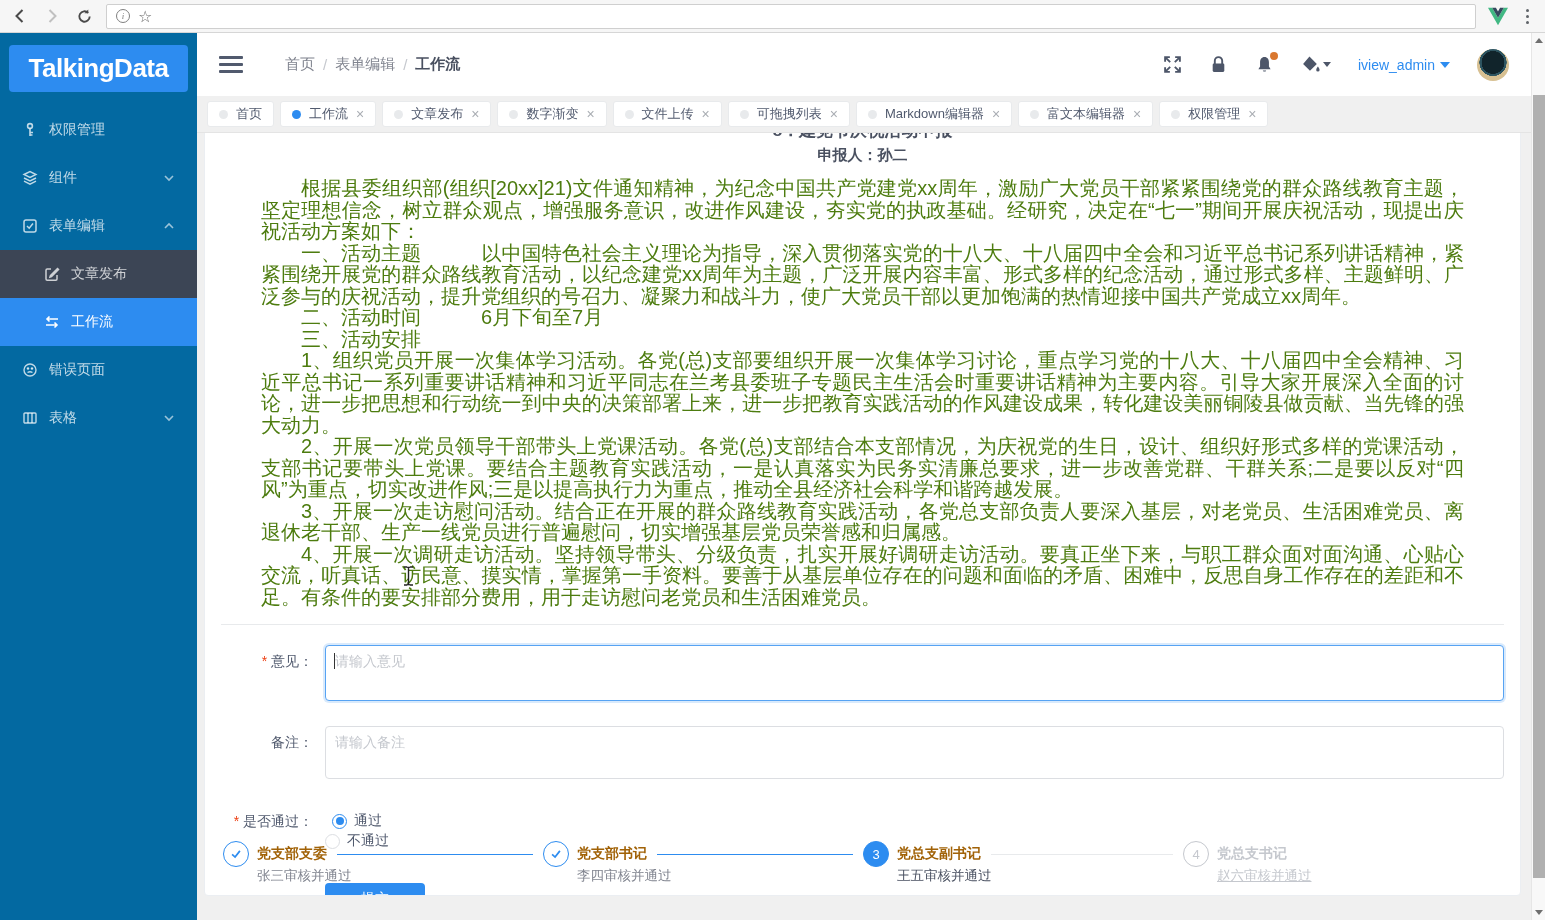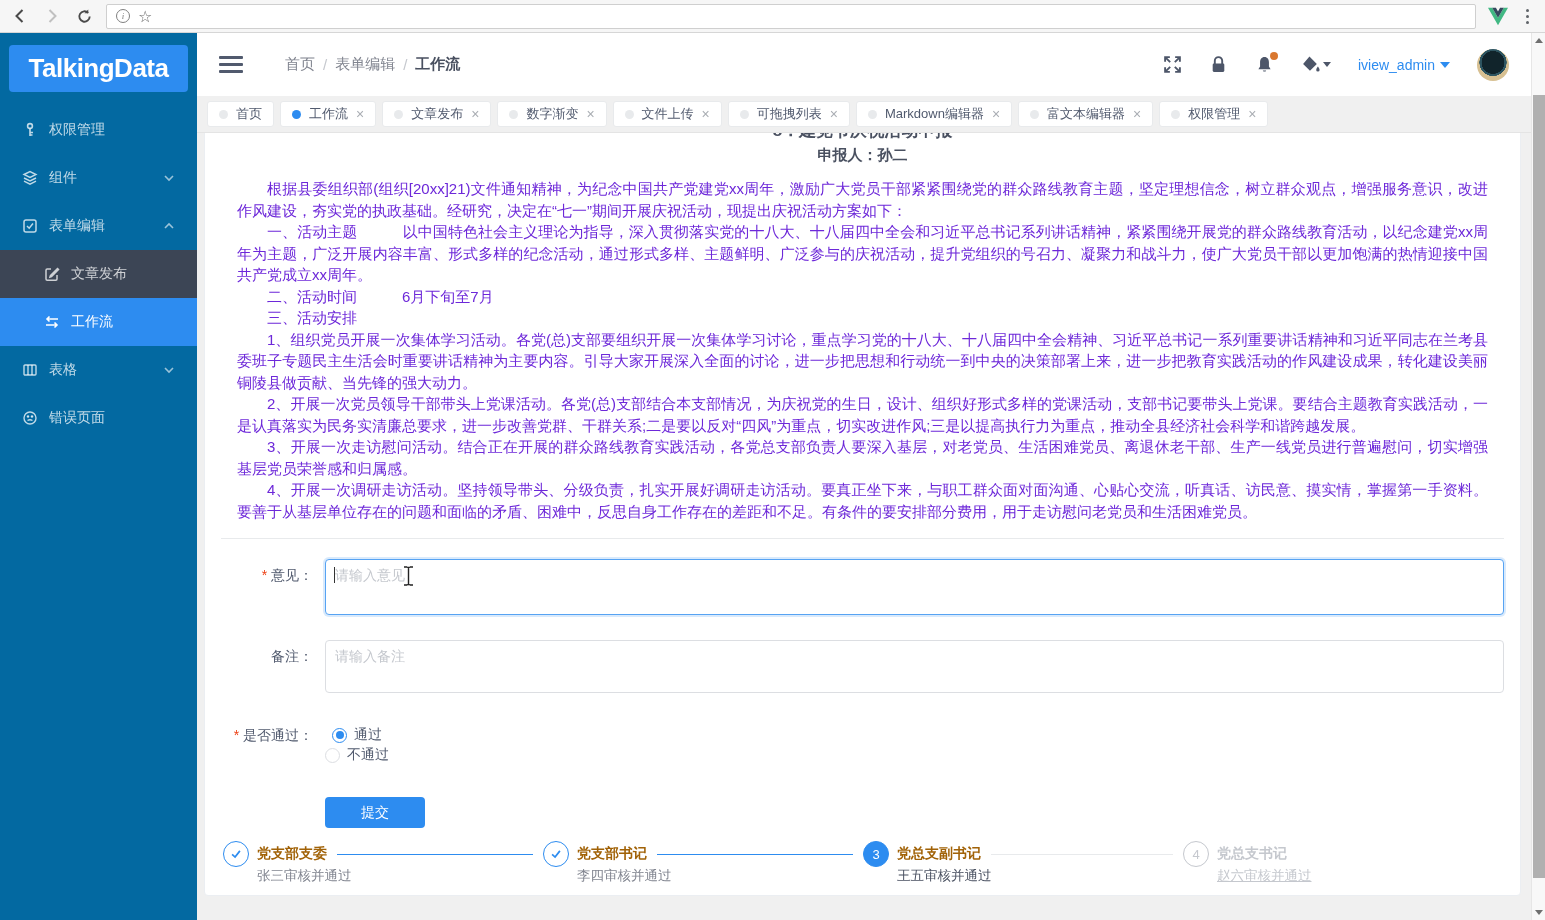--- a/index.html
+++ b/index.html
@@ -67,7 +67,7 @@
     border:1px solid #ebeef2; border-radius:4px; padding:2px 16px 8px; overflow:hidden; }
   .doc-title { text-align:center; font-size:17px; font-weight:bold; color:#495060; height:22px; line-height:22px; }
   .doc-applicant { text-align:center; font-size:15px; font-weight:bold; color:#495060; margin-top:4px; }
-  .article { margin:13px 16px 0; font-size:15px; line-height:21.5px; color:#6d28d9; text-align:justify; }
+  .article { margin:13px 40px 0; font-size:20px; line-height:21.5px; color:#4d7c0f; text-align:justify; }
   .article p { text-indent:2em; }
   .divider { border:none; border-top:1px solid #e8eaec; margin-top:16px; }
 

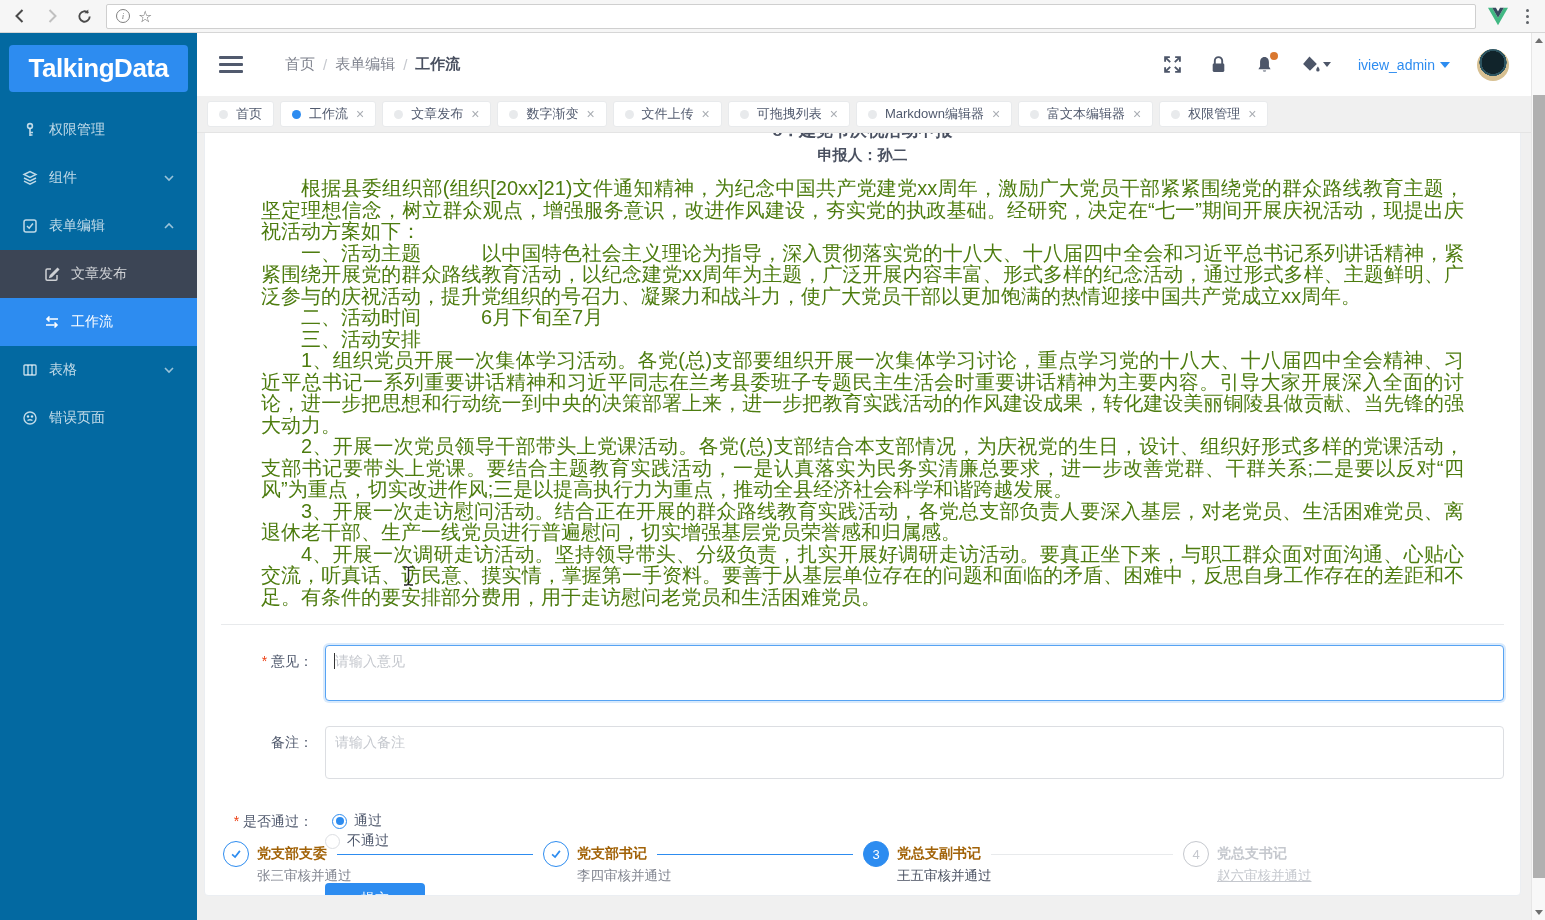--- a/index.html
+++ b/index.html
@@ -209,22 +209,22 @@
       </div>
       <div class="m-item">
         <svg class="mi" viewBox="0 0 16 16" fill="none" stroke="currentColor" stroke-width="1.4">
-            <rect x="2" y="3" width="12" height="10" rx="1"></rect>
-            <path d="M6 3 V13 M10 3 V13"></path>
-          </svg>
-        <span>表格</span>
-        <svg class="chev" width="12" height="12" viewBox="0 0 12 12" fill="none" stroke="currentColor" stroke-width="1.6">
-            <path d="M2 4 L6 8 L10 4"></path>
-          </svg>
-      </div>
-      <div class="m-item">
-        <svg class="mi" viewBox="0 0 16 16" fill="none" stroke="currentColor" stroke-width="1.4">
             <circle cx="8" cy="8" r="6"></circle>
             <circle cx="6" cy="6.5" r="0.6" fill="currentColor"></circle>
             <circle cx="10" cy="6.5" r="0.6" fill="currentColor"></circle>
             <path d="M5.5 10.5 Q8 9 10.5 10.5"></path>
           </svg>
         <span>错误页面</span>
+      </div>
+      <div class="m-item">
+        <svg class="mi" viewBox="0 0 16 16" fill="none" stroke="currentColor" stroke-width="1.4">
+            <rect x="2" y="3" width="12" height="10" rx="1"></rect>
+            <path d="M6 3 V13 M10 3 V13"></path>
+          </svg>
+        <span>表格</span>
+        <svg class="chev" width="12" height="12" viewBox="0 0 12 12" fill="none" stroke="currentColor" stroke-width="1.6">
+            <path d="M2 4 L6 8 L10 4"></path>
+          </svg>
       </div>
     </div>
   </div>

